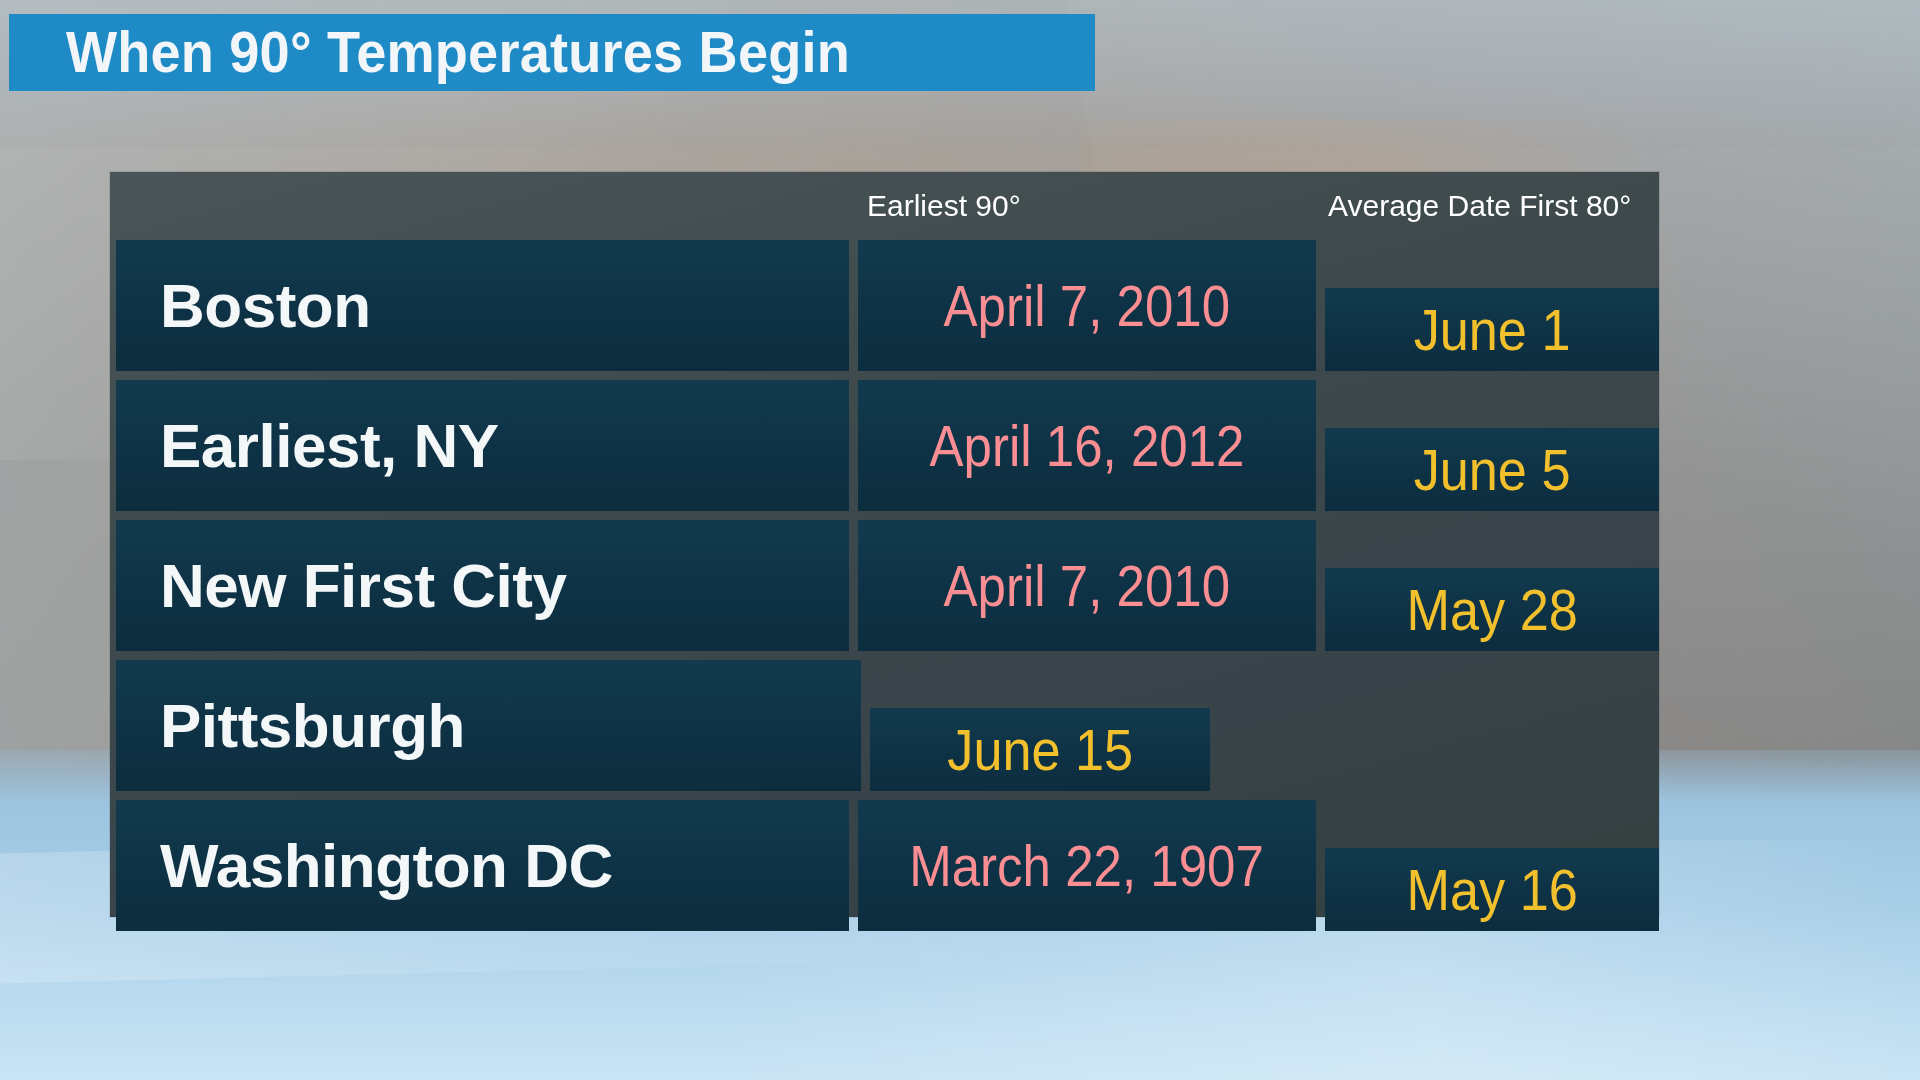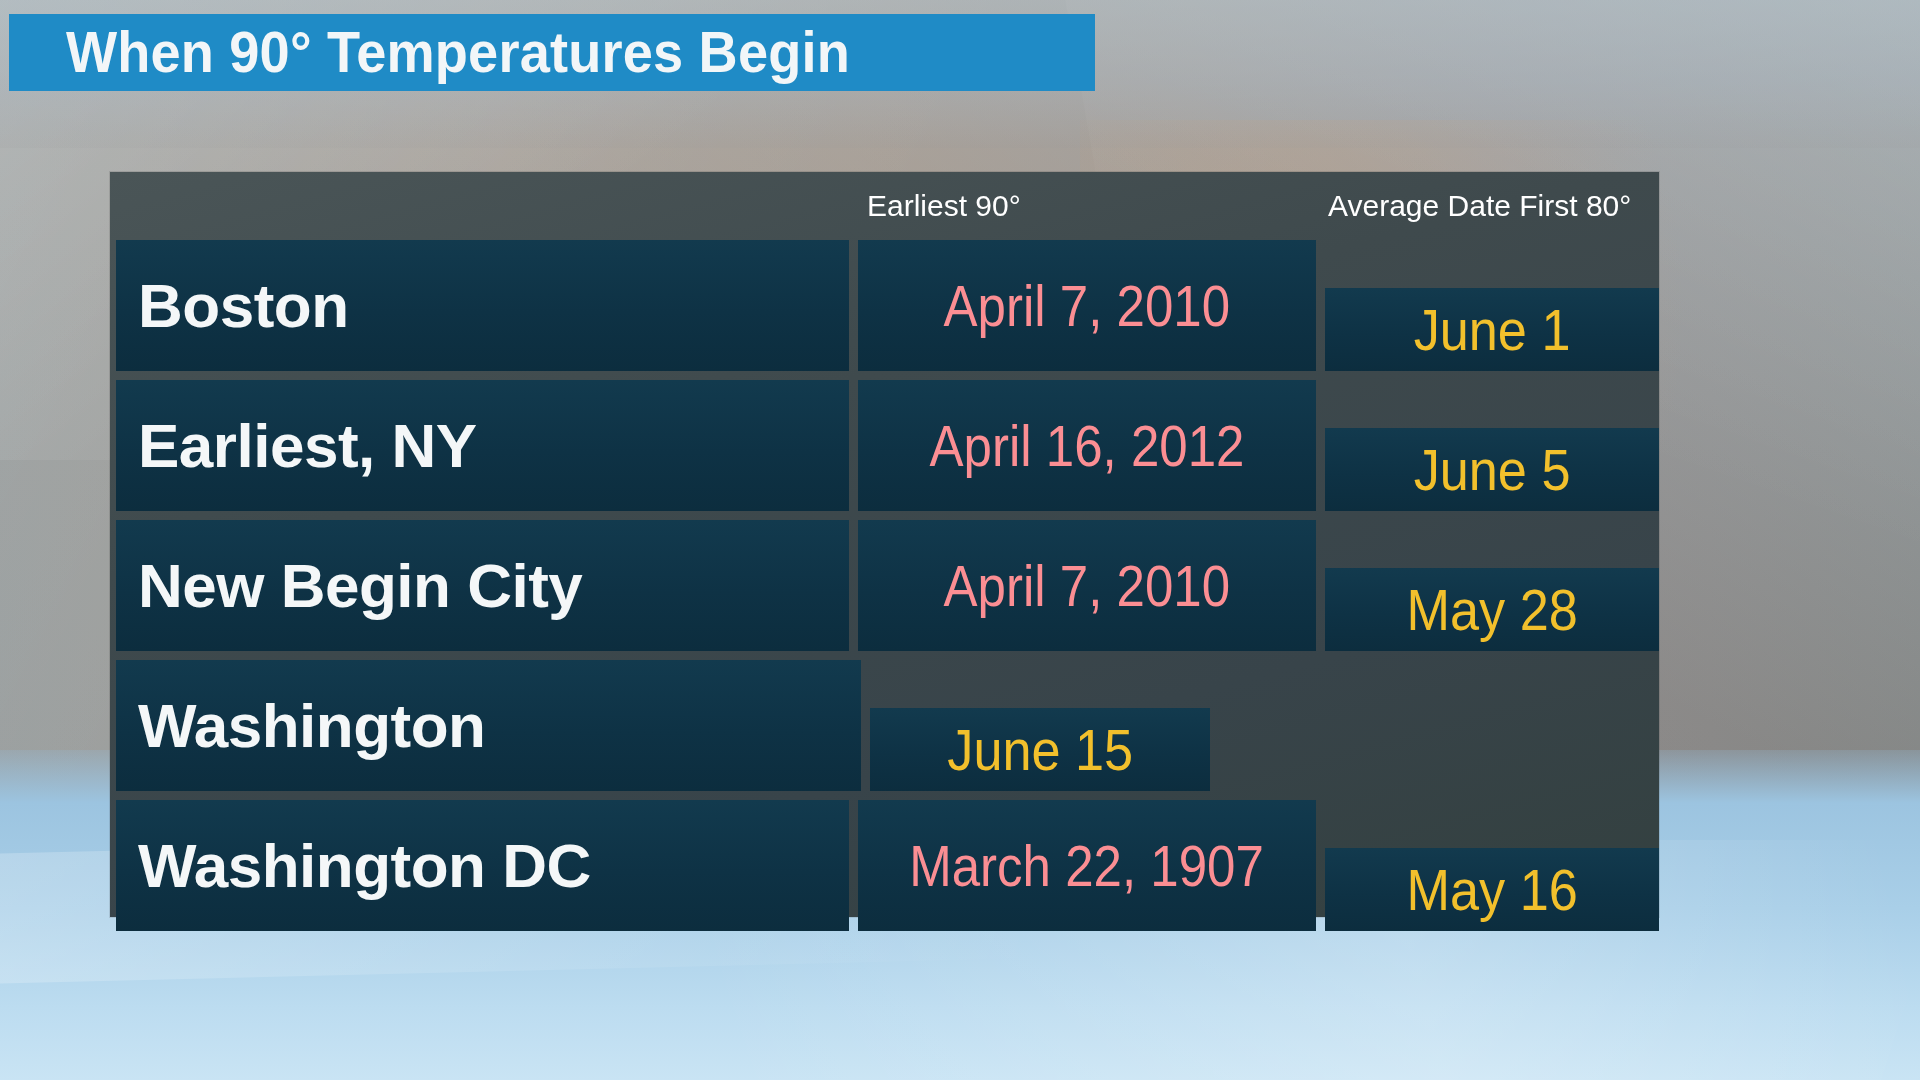--- a/index.html
+++ b/index.html
@@ -71,7 +71,7 @@
     background:linear-gradient(180deg,#123a4e 0%,#0e3245 55%,#0c2d3e 100%);
     display:flex;align-items:center;
   }
-  .cell-city{width:745px;justify-content:flex-start;padding-left:22px;box-sizing:border-box;margin-right:9px;}
+  .cell-city{width:745px;justify-content:flex-start;padding-left:44px;box-sizing:border-box;margin-right:9px;}
   .cell-earliest{width:465px;justify-content:center;margin-right:9px;}
   .cell-average{width:340px;justify-content:center;margin-top:48px;}
 

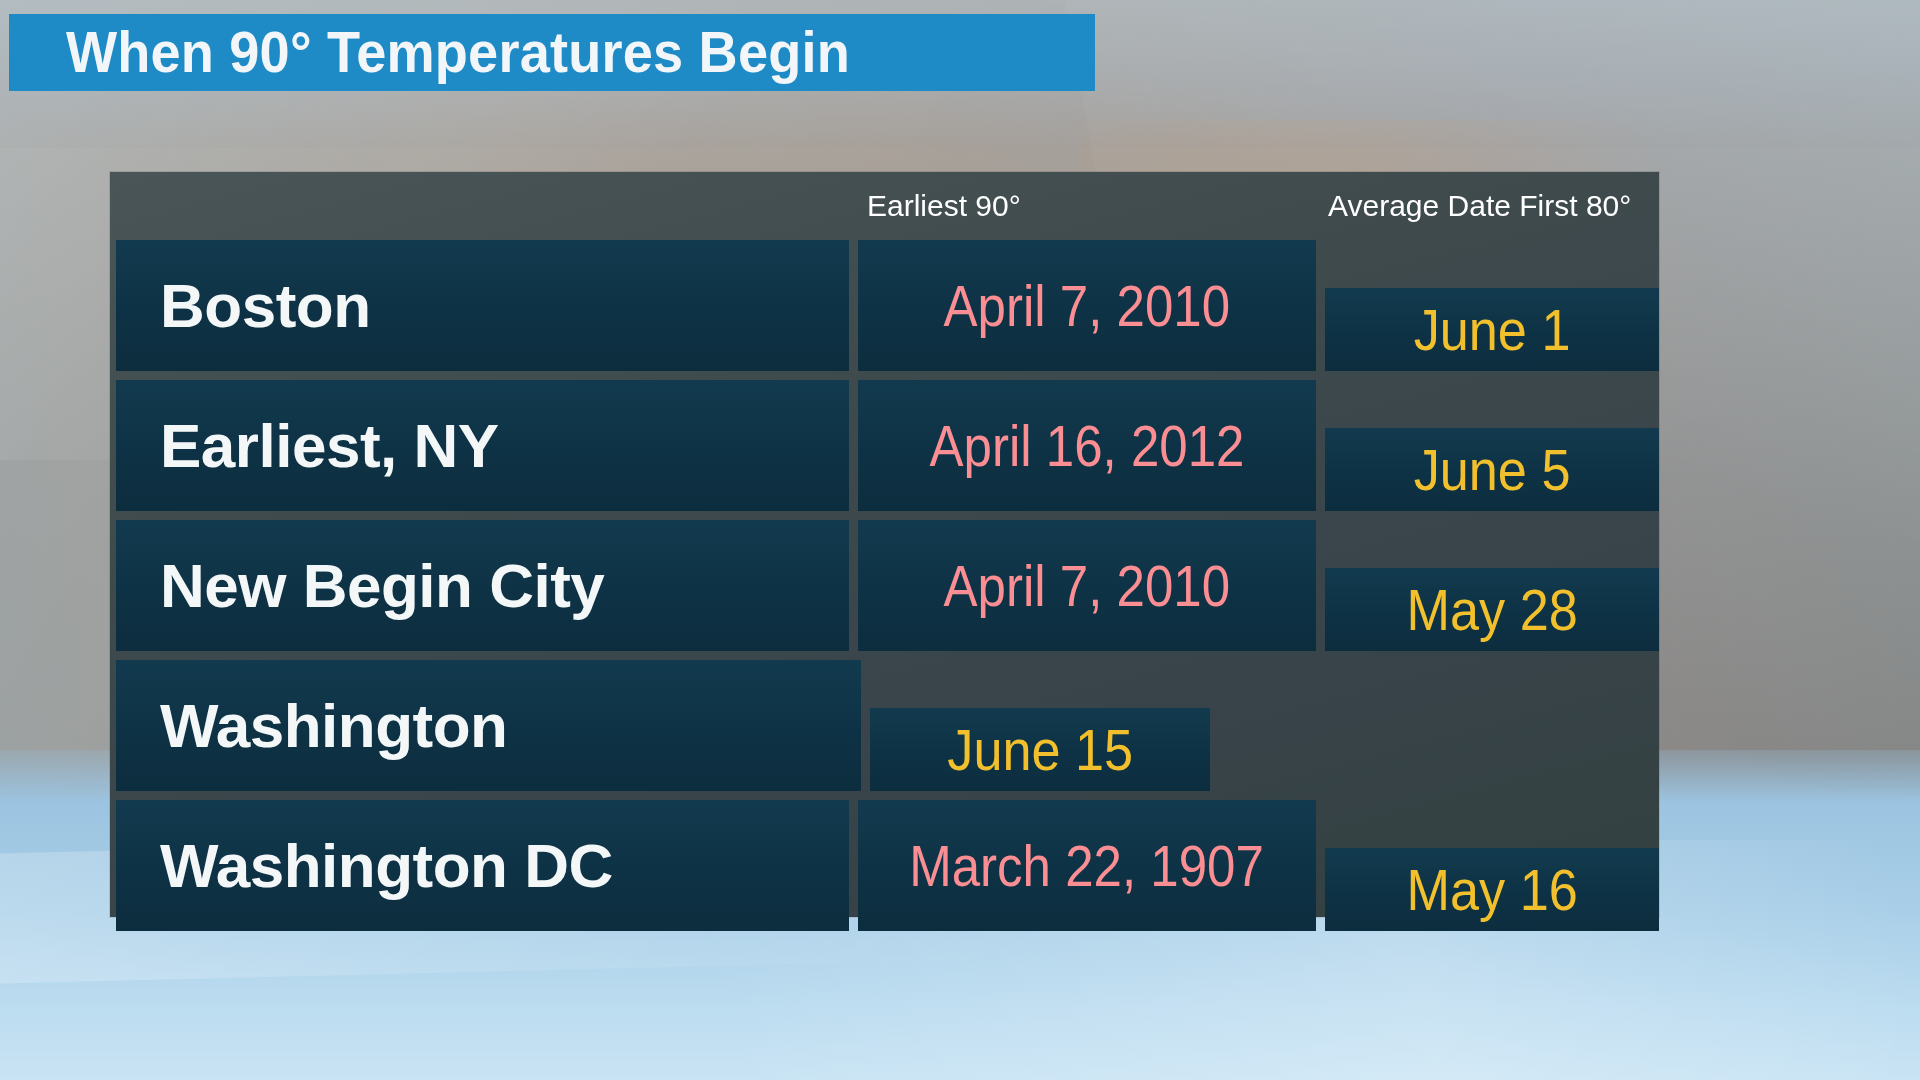--- a/index.html
+++ b/index.html
@@ -143,7 +143,7 @@
 
       <div class="row">
         <div class="cell cell-city">
-          <span class="city-text">New Begin City</span>
+          <span class="city-text">New First City</span>
         </div>
         <div class="cell cell-earliest">
           <span class="earliest-text">April 7, 2010</span>

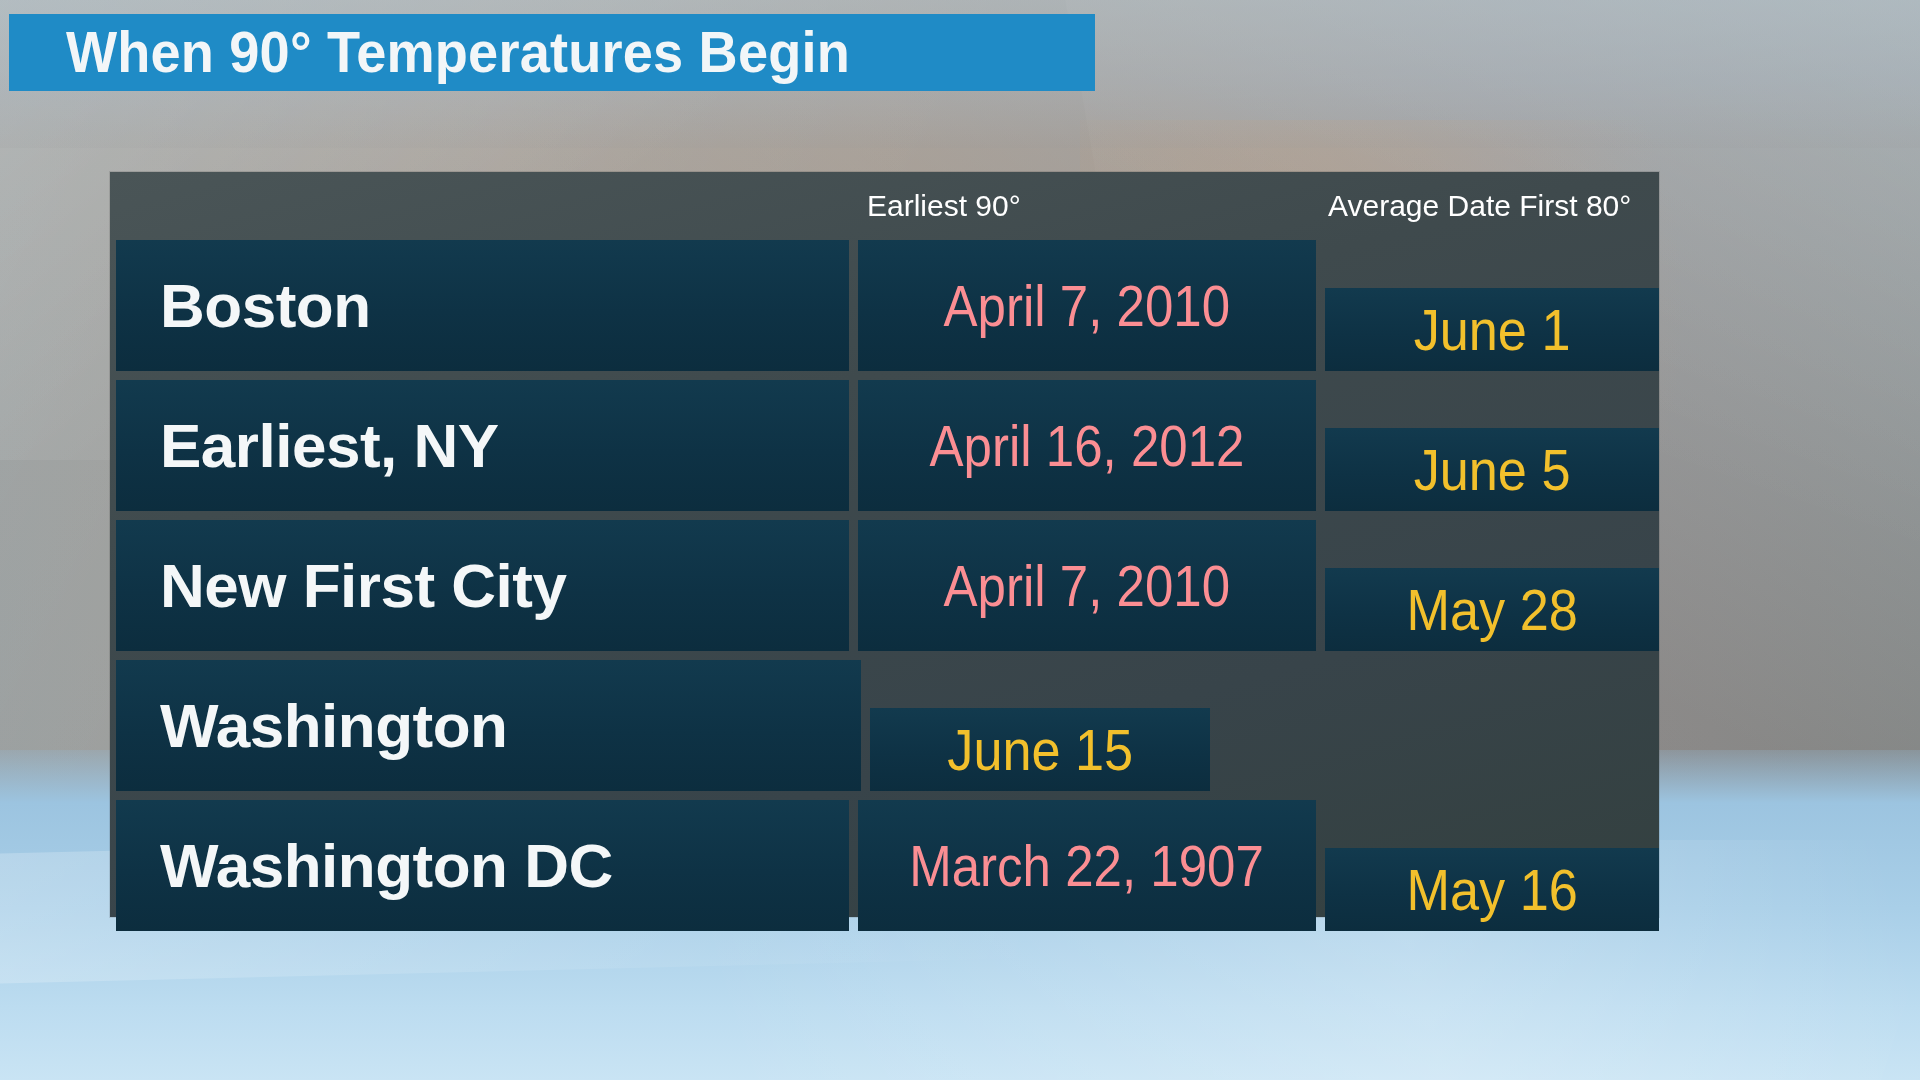--- a/index.html
+++ b/index.html
@@ -155,7 +155,7 @@
 
       <div class="row">
         <div class="cell cell-city">
-          <span class="city-text">Washington</span>
+          <span class="city-text">Pittsburgh</span>
         </div>
         <div class="cell cell-average">
           <span class="average-text">June 15</span>

